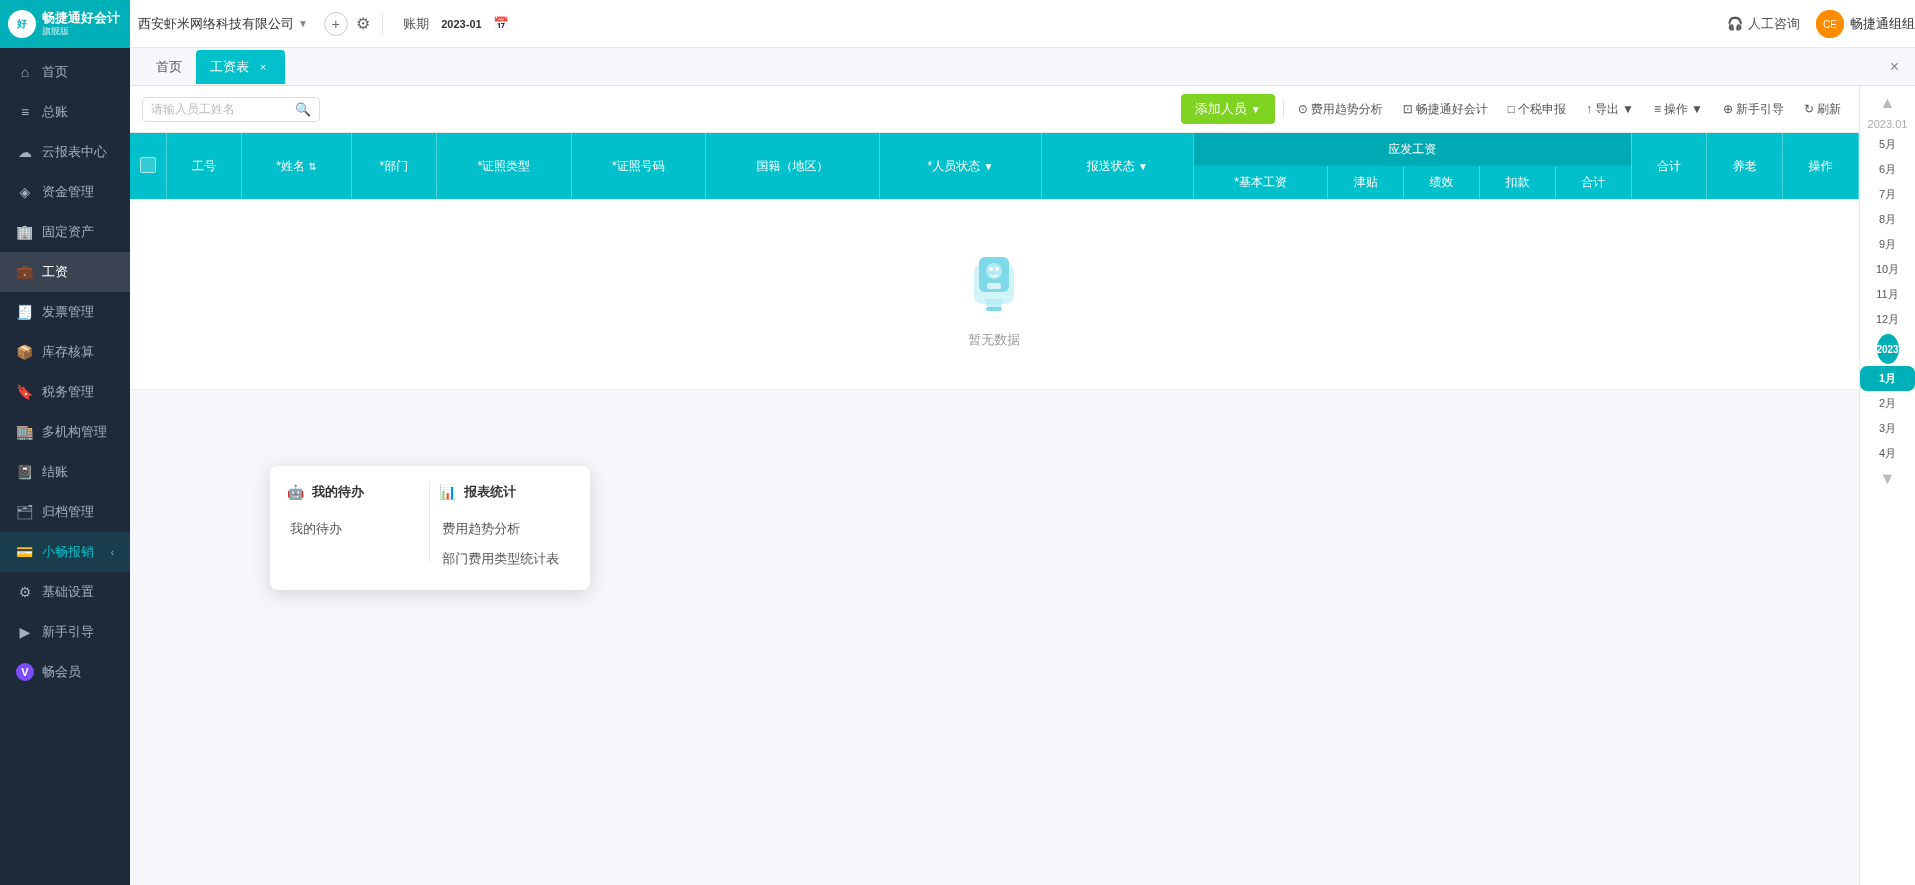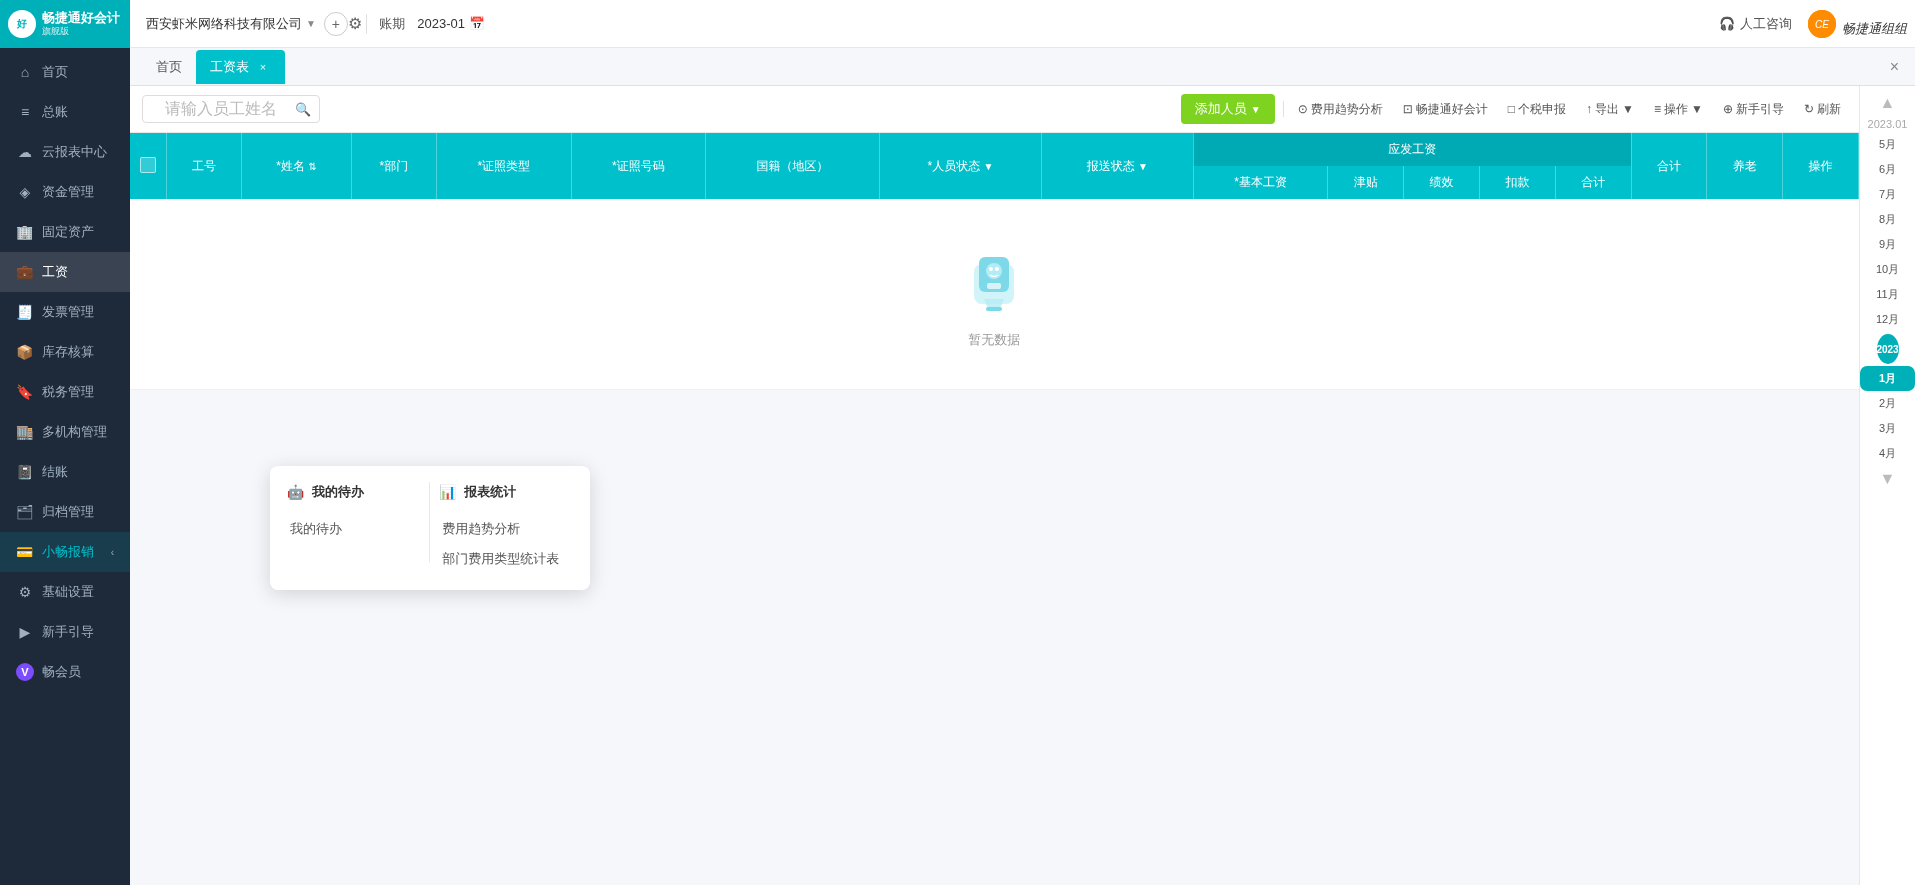--- a/index.html
+++ b/index.html
@@ -73,8 +73,9 @@
       height: 48px;
       display: flex;
       align-items: center;
-      padding: 0 8px;
+      padding: 0 0;
       border-bottom: 1px solid #e8e8e8;
+      gap: 8px;
       flex-shrink: 0;
     }
     .company-selector {

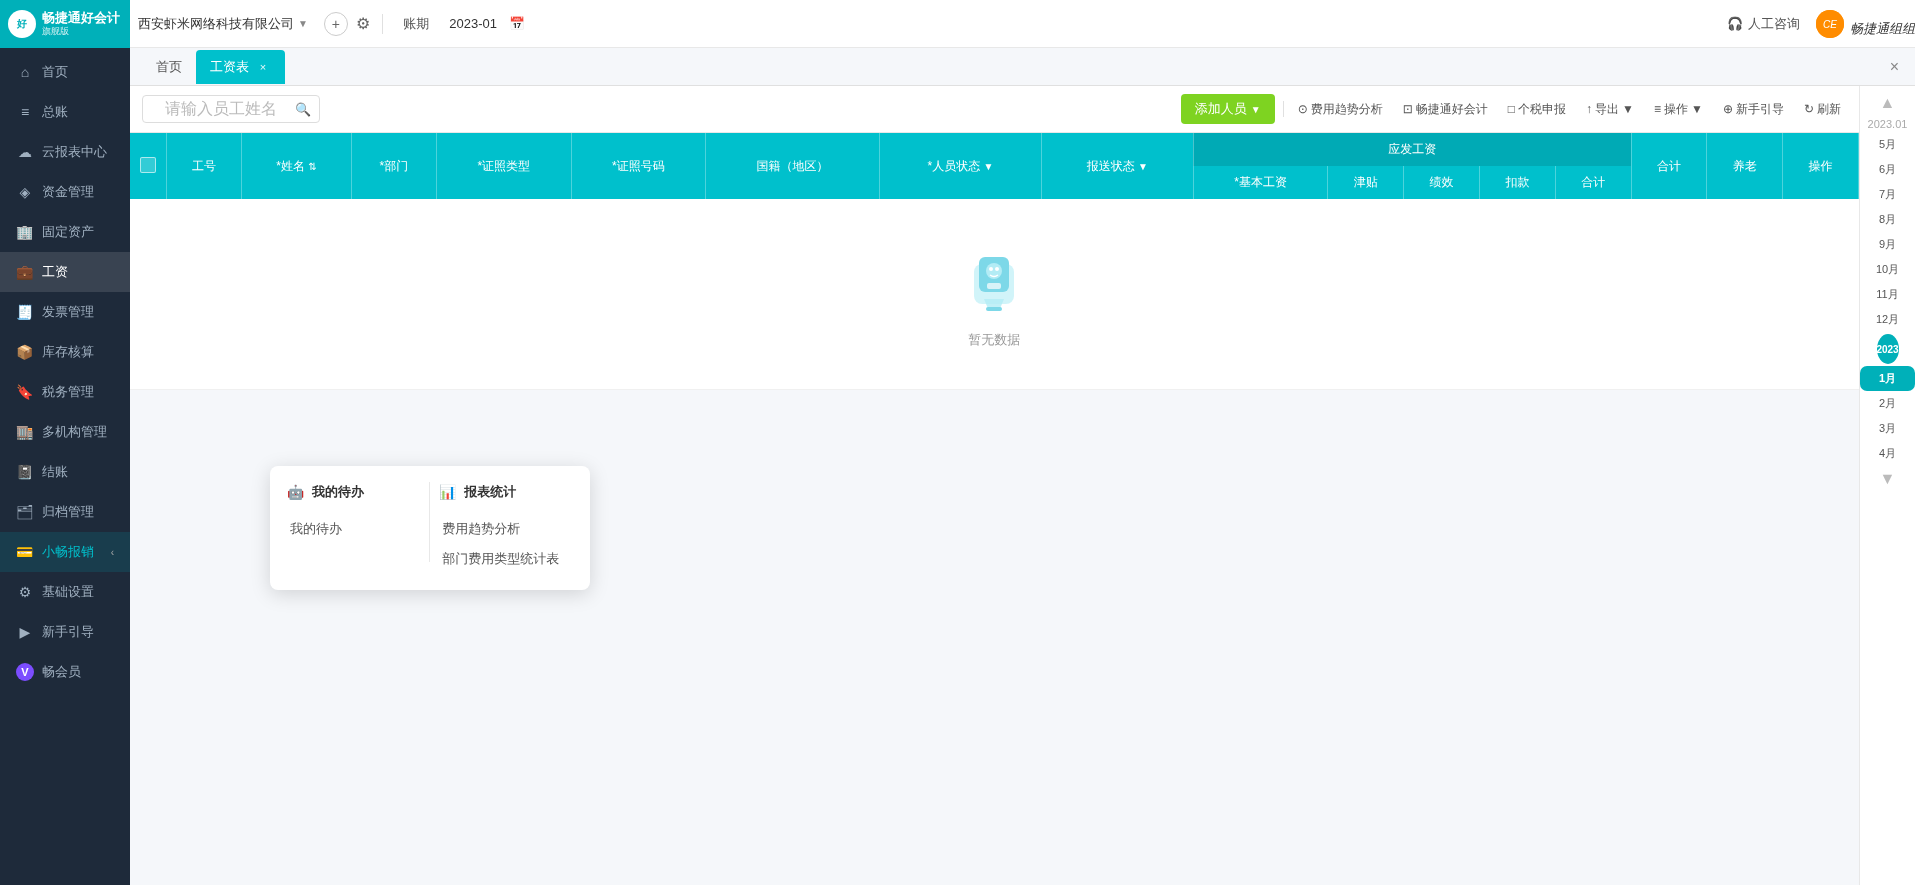--- a/index.html
+++ b/index.html
@@ -100,7 +100,7 @@
     }
     .topbar-settings { font-size: 16px; color: #666; cursor: pointer; }
     .period-label { font-size: 13px; color: #555; margin-left: 8px; }
-    .period-value { font-size: 13px; color: #333; font-weight: 400; margin-left: 12px; }
+    .period-value { font-size: 11px; color: #333; font-weight: 700; margin-left: 4px; }
     .calendar-icon { font-size: 13px; color: #888; margin-left: 4px; cursor: pointer; }
     .topbar-right { margin-left: auto; display: flex; align-items: center; gap: 16px; }
     .support-btn { display: flex; align-items: center; gap: 4px; color: #555; font-size: 13px; cursor: pointer; }

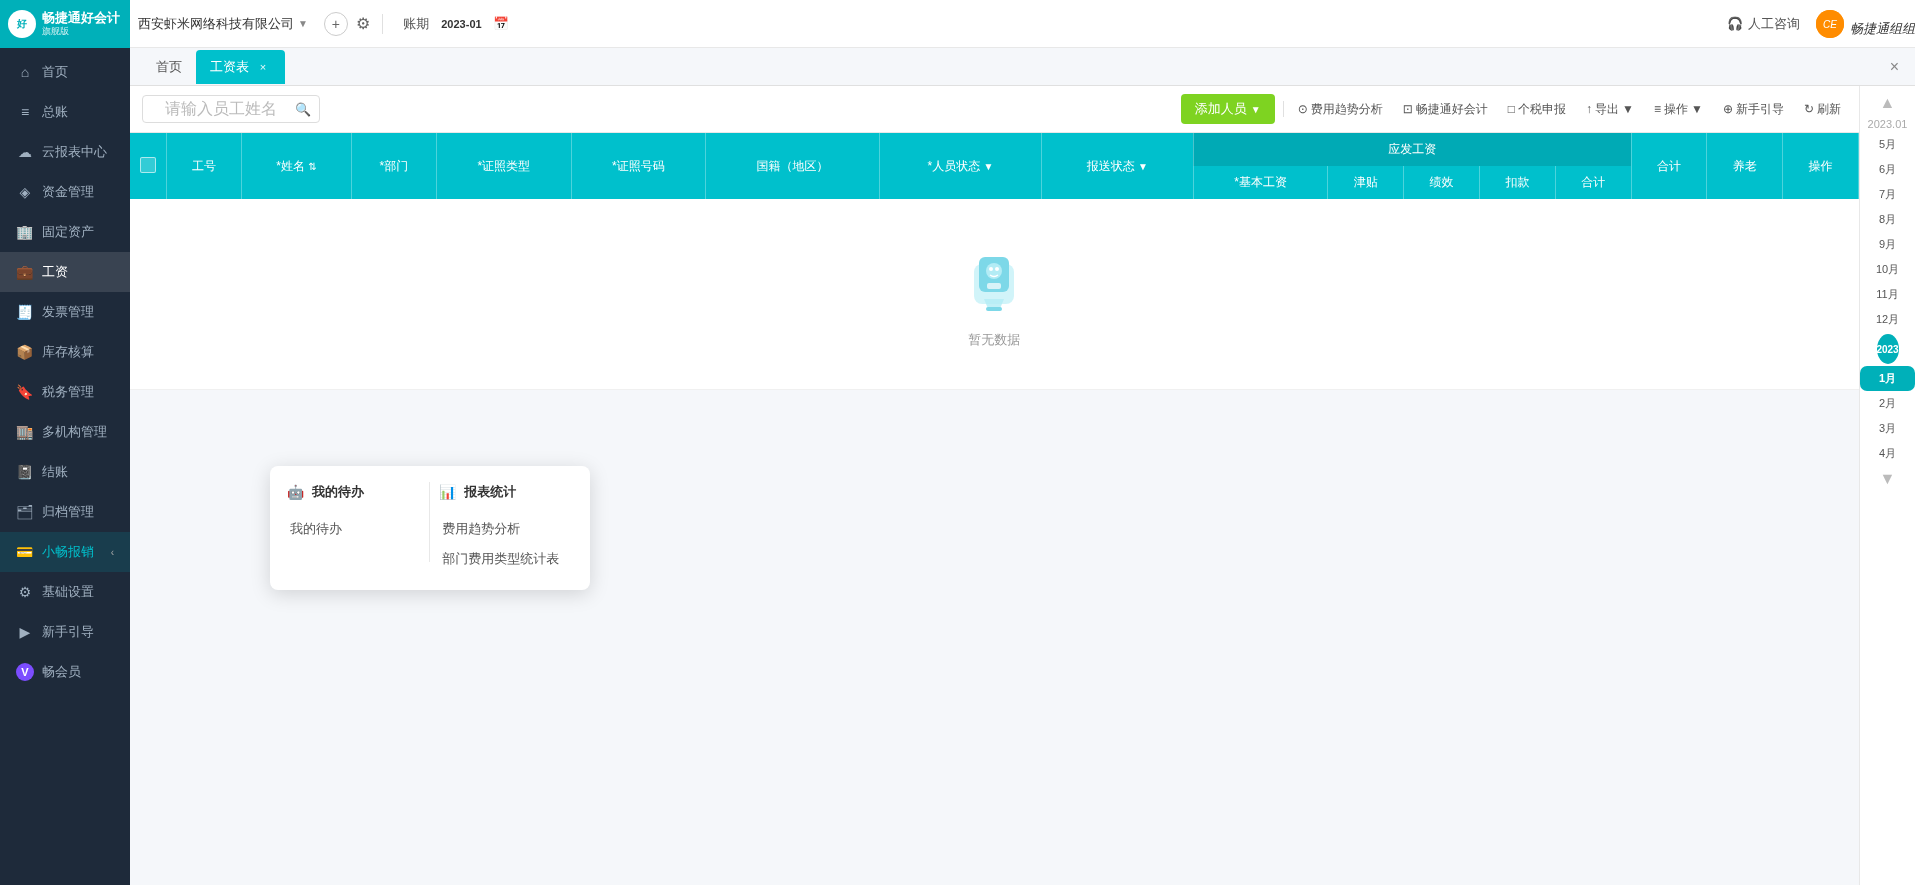--- a/index.html
+++ b/index.html
@@ -104,7 +104,7 @@
     .calendar-icon { font-size: 13px; color: #888; margin-left: 4px; cursor: pointer; }
     .topbar-right { margin-left: auto; display: flex; align-items: center; gap: 16px; }
     .support-btn { display: flex; align-items: center; gap: 4px; color: #555; font-size: 13px; cursor: pointer; }
-    .user-info { display: flex; align-items: flex-end; gap: 6px; cursor: pointer; font-style: italic; }
+    .user-info { display: flex; align-items: center; gap: 6px; cursor: pointer; }
     .user-avatar { width: 28px; height: 28px; border-radius: 50%; background: #ff8c00; display: flex; align-items: center; justify-content: center; }
     .user-name { font-size: 13px; color: #333; }
 

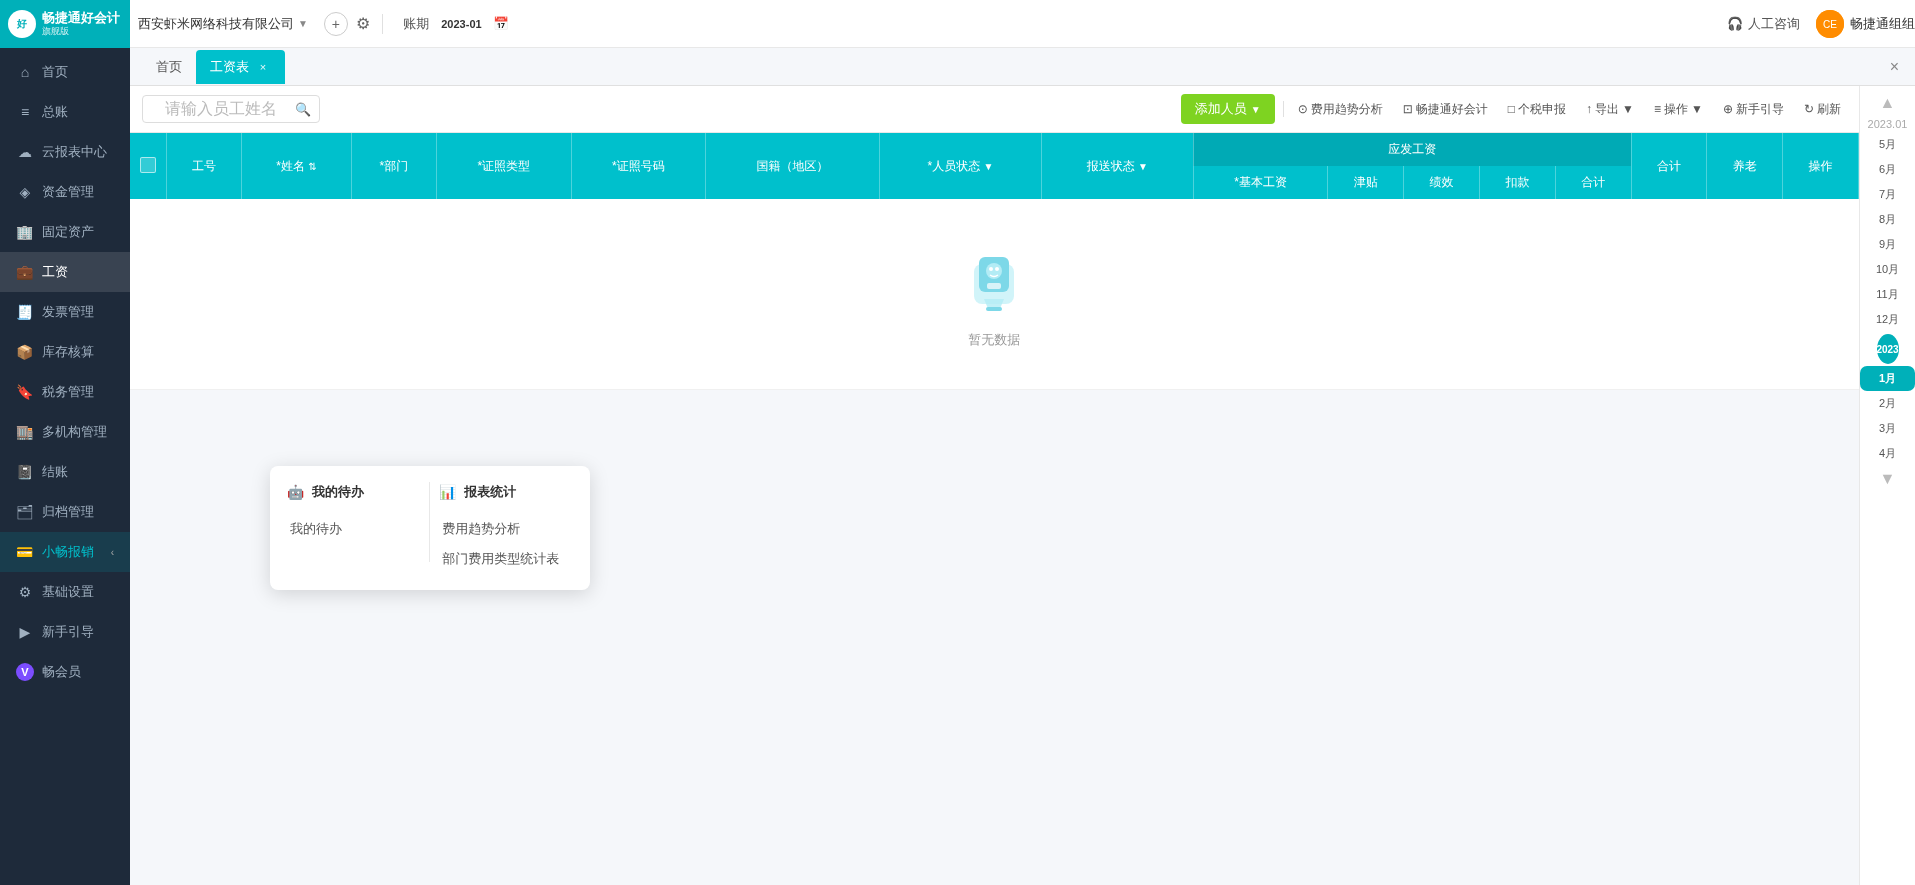--- a/index.html
+++ b/index.html
@@ -172,10 +172,9 @@
     .search-input {
       border: none;
       outline: none;
-      font-size: 16px;
+      font-size: 12px;
       width: 140px;
       color: #15803d;
-      text-align: center;
     }
     .search-input::placeholder { color: #bbb; }
     .search-icon-btn { color: #aaa; font-size: 13px; cursor: pointer; }

